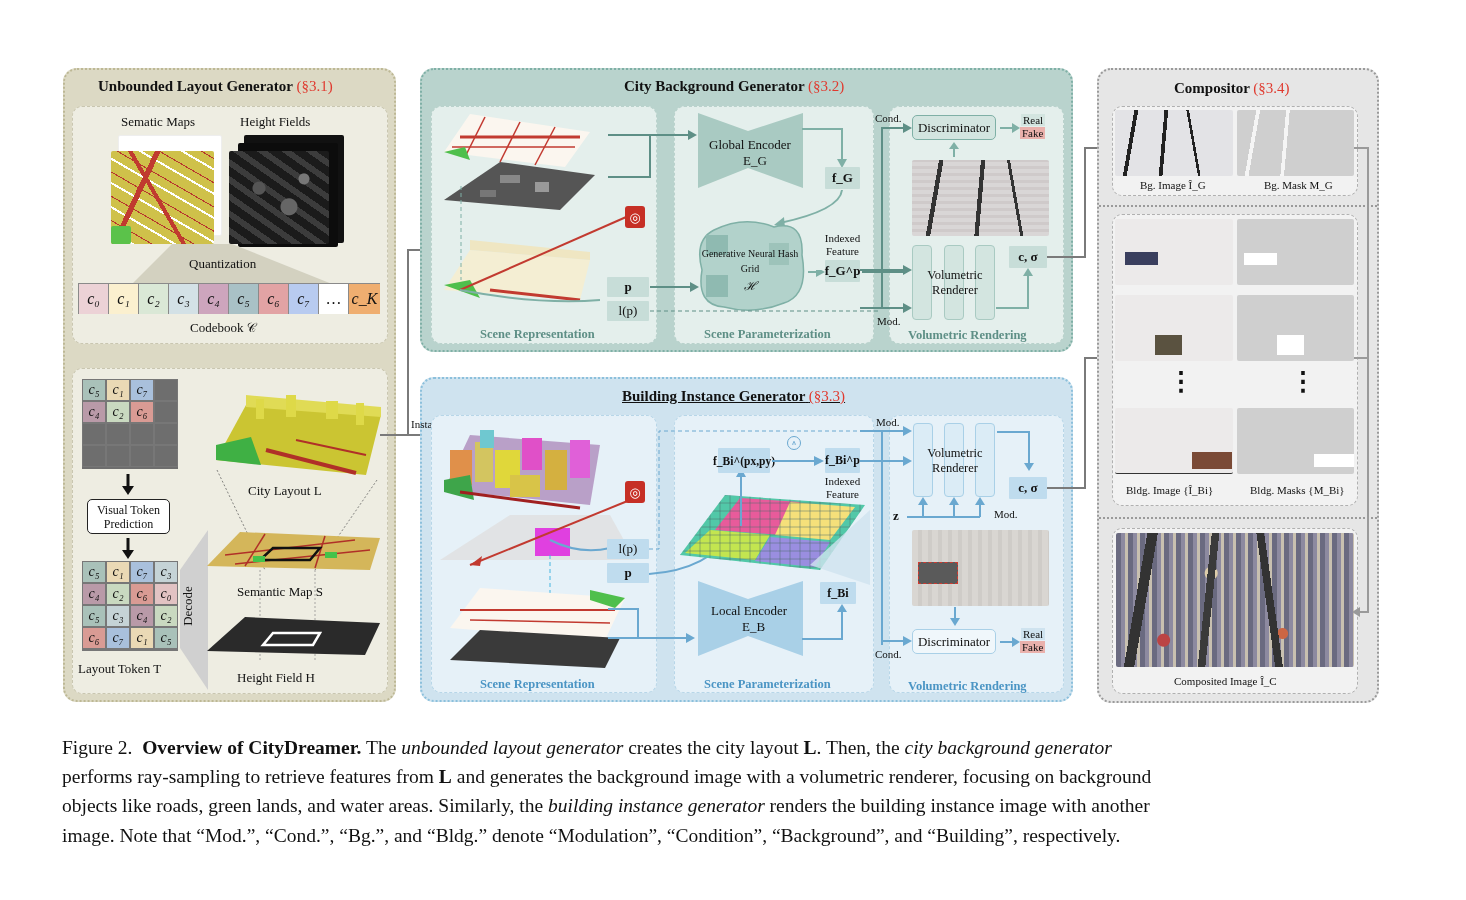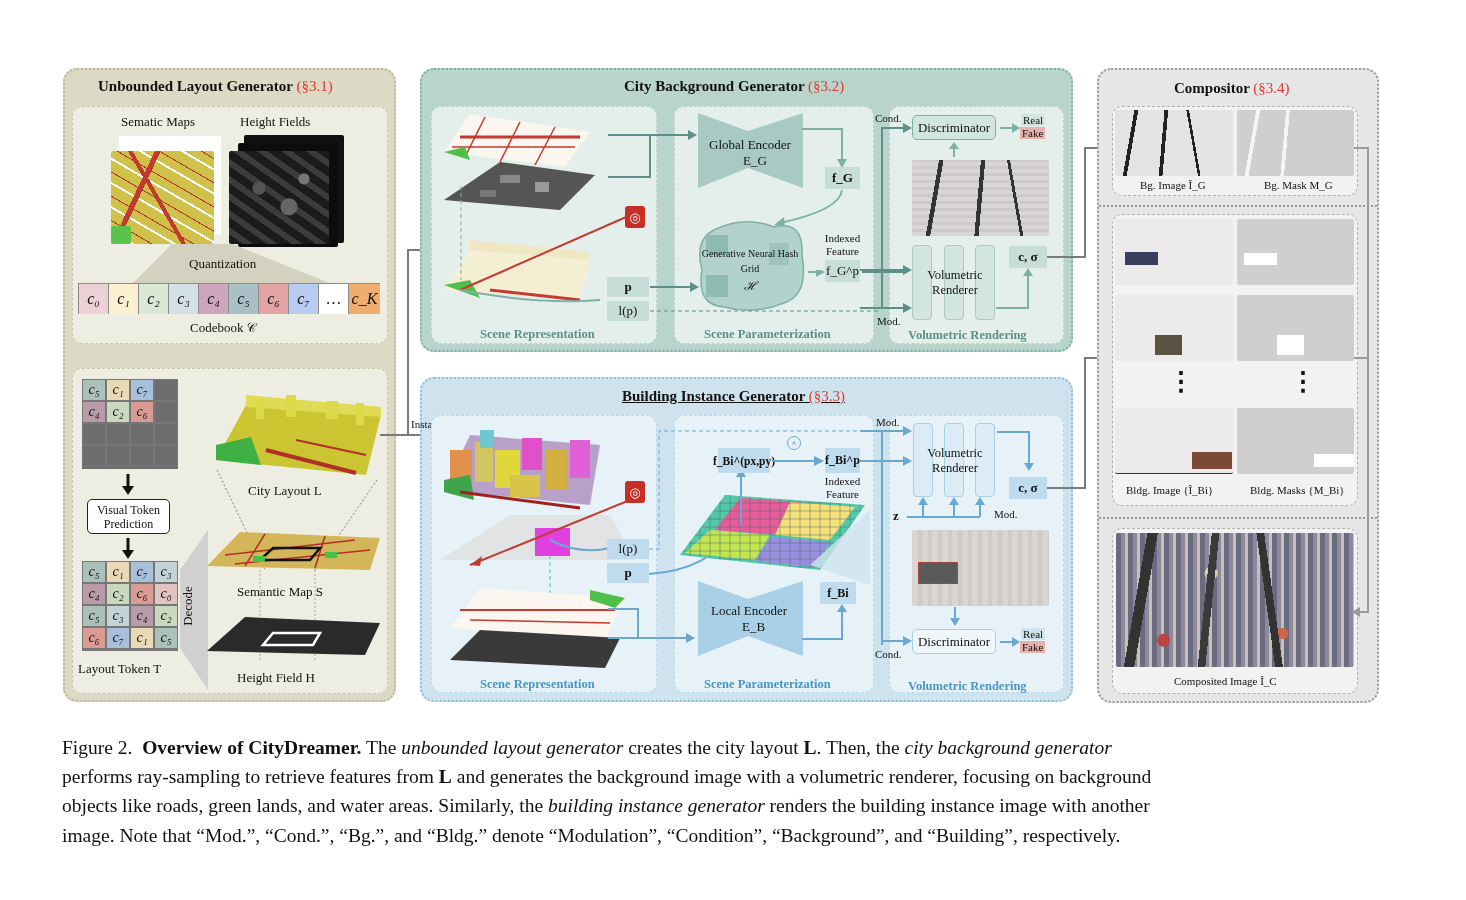--- a/index.html
+++ b/index.html
@@ -258,7 +258,7 @@
 <div class="lbl" style="left:744px;top:277px;font-style:italic;font-size:12px;">ℋ</div>
 
 <div class="lbl small" style="left:820px;top:232px;width:45px;white-space:normal;text-align:center;line-height:13px;">Indexed Feature</div>
-<div class="box box-g" style="left:825px;top:260px;width:35px;height:22px;font-weight:normal;">f_G^p</div>
+<div class="box box-g" style="left:825px;top:260px;width:35px;height:22px;font-weight:bold;">f_G^p</div>
 
 <svg class="abs" style="left:650px;top:270px;" width="260" height="50">
   <polyline points="0,17 42,17" stroke="#5e8f86" stroke-width="2"></polyline>

